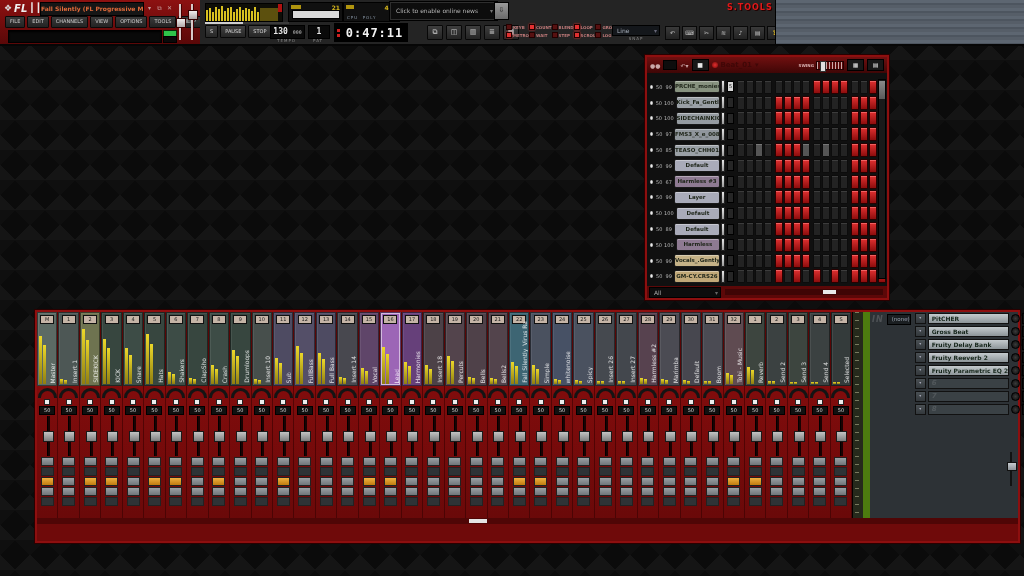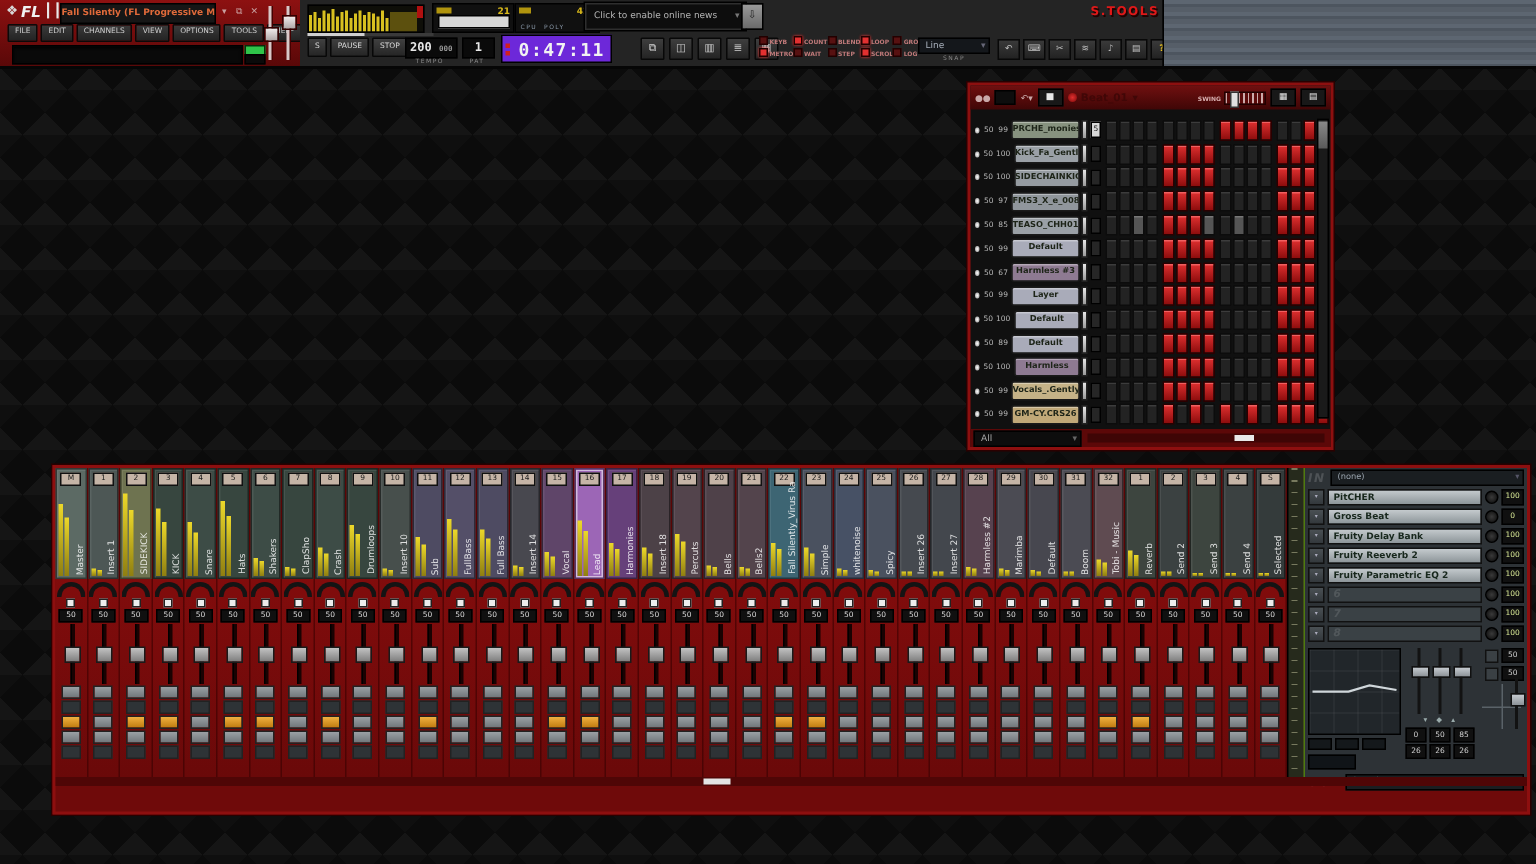--- a/index.html
+++ b/index.html
@@ -257,7 +257,7 @@
           <div class="tr-btn">STOP</div>
           <div class="tr-btn">REC</div>
         </div>
-      <div class="abs lcd tempo"><span>200</span> <small>000</small></div>
+      <div class="abs lcd tempo"><span>130</span> <small>000</small></div>
       <div class="abs disp-label" style="left:70px;top:38px;width:33px;">TEMPO</div>
       <div class="abs lcd pat">1</div>
       <div class="abs disp-label" style="left:108px;top:38px;width:20px;">PAT</div>

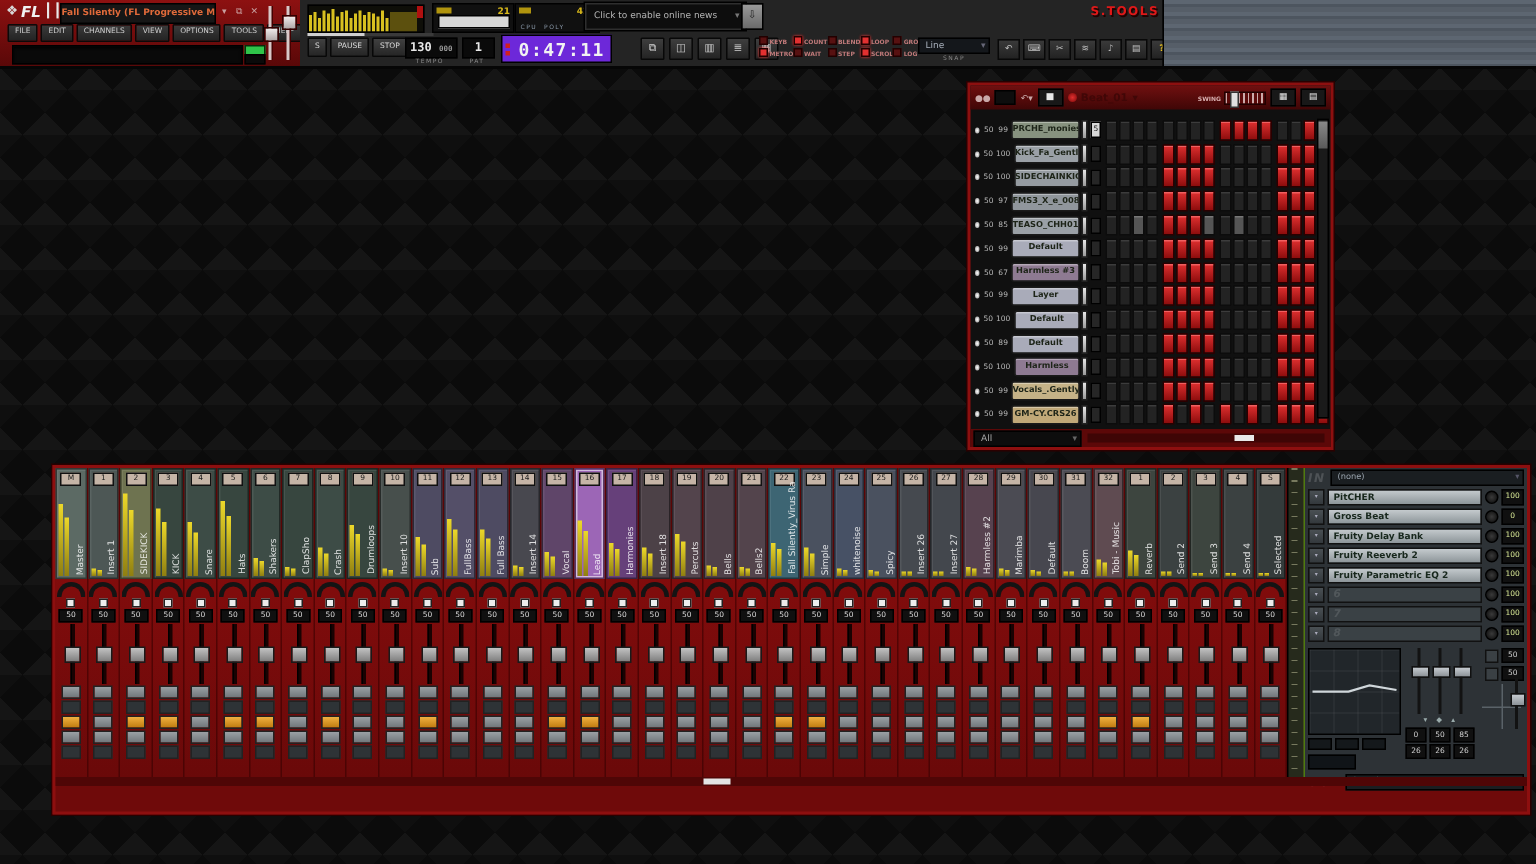--- a/index.html
+++ b/index.html
@@ -46,7 +46,7 @@
   .tempo small{font-size:5px;color:#9a9a9a;}
   .disp-label{font-size:4px;color:#8a8a8a;text-align:center;letter-spacing:1px;}
   .pat{left:108px;top:25px;width:20px;height:12px;font-size:8px;line-height:12px;}
-  .timewrap{left:134px;top:23px;width:72px;height:17px;background:#6d28d9;border:1px solid #000;display:flex;align-items:center;}
+  .timewrap{left:134px;top:23px;width:72px;height:17px;background:#000000;border:1px solid #000;display:flex;align-items:center;}
   .recdots{display:flex;flex-direction:column;gap:2px;margin:0 2px;}
   .recdots i{width:3px;height:3px;background:#d02020;}
   .timedigits{flex:1;color:#f2f2f2;font-family:"DejaVu Sans Mono",monospace;font-size:12px;font-weight:bold;text-align:center;letter-spacing:1px;}

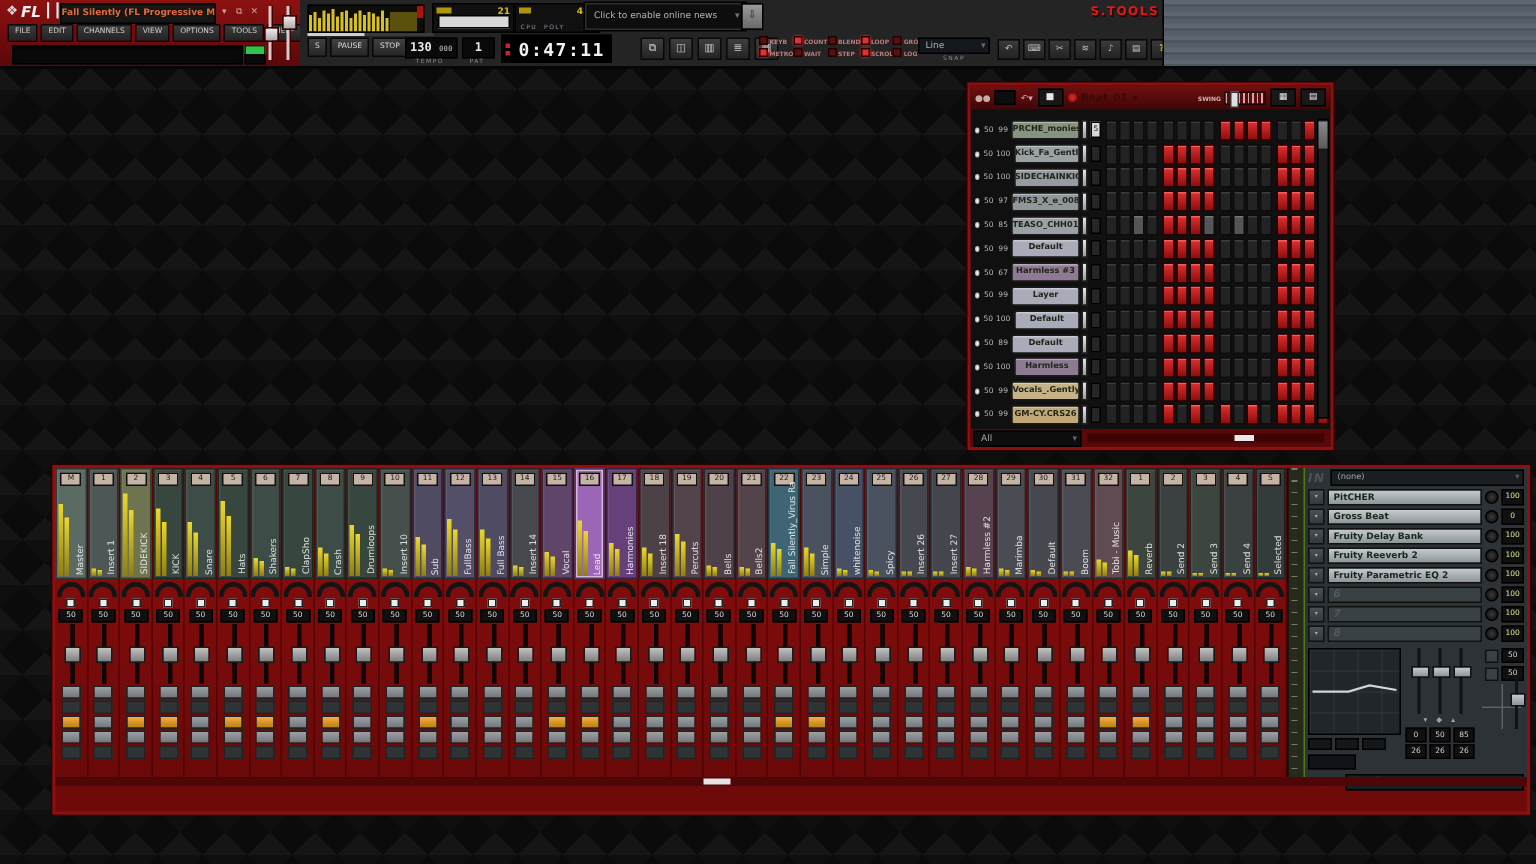--- a/index.html
+++ b/index.html
@@ -144,7 +144,7 @@
   .mscale{width:10px;background:#262a1c;border-left:1px solid #000;
     background-image:repeating-linear-gradient(180deg,rgba(200,200,160,.5) 0 1px,transparent 1px 8px);background-size:4px 100%;background-repeat:no-repeat;background-position:2px 0;}
   
-  .fxp{width:148px;background:#2d3236;border-left:1px solid #4d7c0f;display:flex;flex-direction:column;}
+  .fxp{width:148px;background:#2d3236;border-left:7px solid #4d7c0f;display:flex;}
   .fx-io{height:13px;display:flex;align-items:center;gap:3px;padding:1px 2px;}
   .fx-io b{color:rgba(255,255,255,.16);font-size:8px;font-style:italic;letter-spacing:1px;}
   .fx-dd{flex:1;height:9px;background:#1a1e21;border:1px solid #000;color:#9aa4ae;font-size:5.5px;line-height:9px;padding-left:4px;position:relative;}

